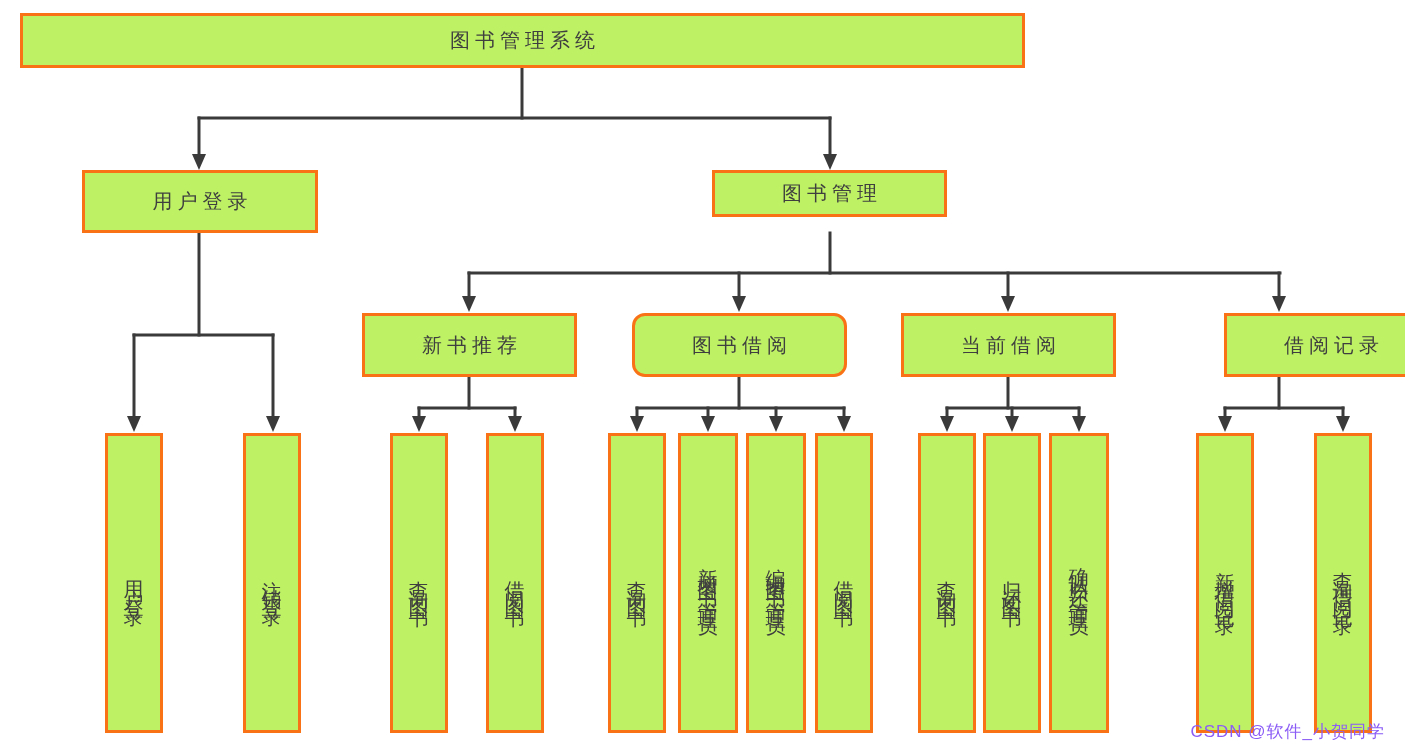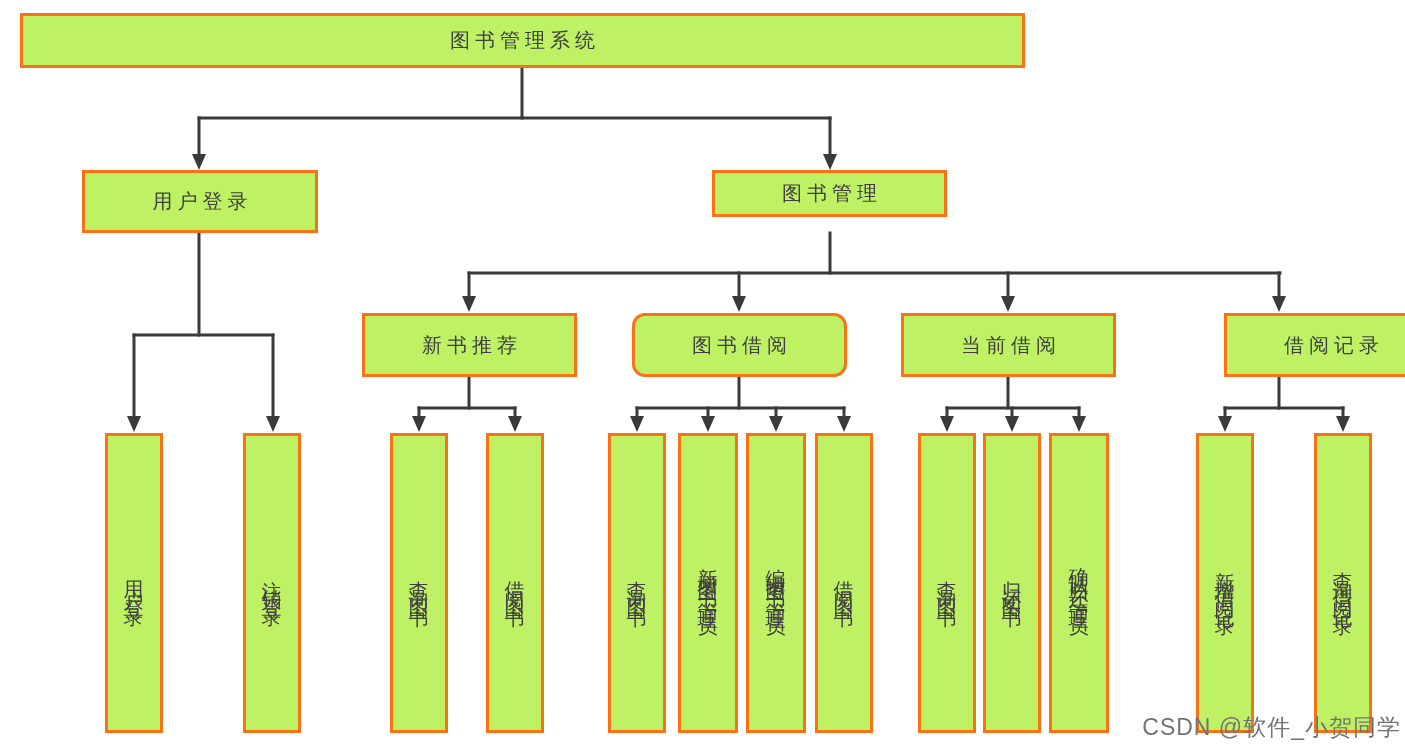--- a/index.html
+++ b/index.html
@@ -59,10 +59,10 @@
   .leaf.wide { width: 60px; letter-spacing: 7px; }
   .watermark {
     position: absolute;
-    right: 4px;
+    right: 20px;
     bottom: 4px;
-    font-size: 23px;
-    color: #737373;
+    font-size: 17px;
+    color: #8b5cf6;
     letter-spacing: 1px;
     white-space: nowrap;
   }

